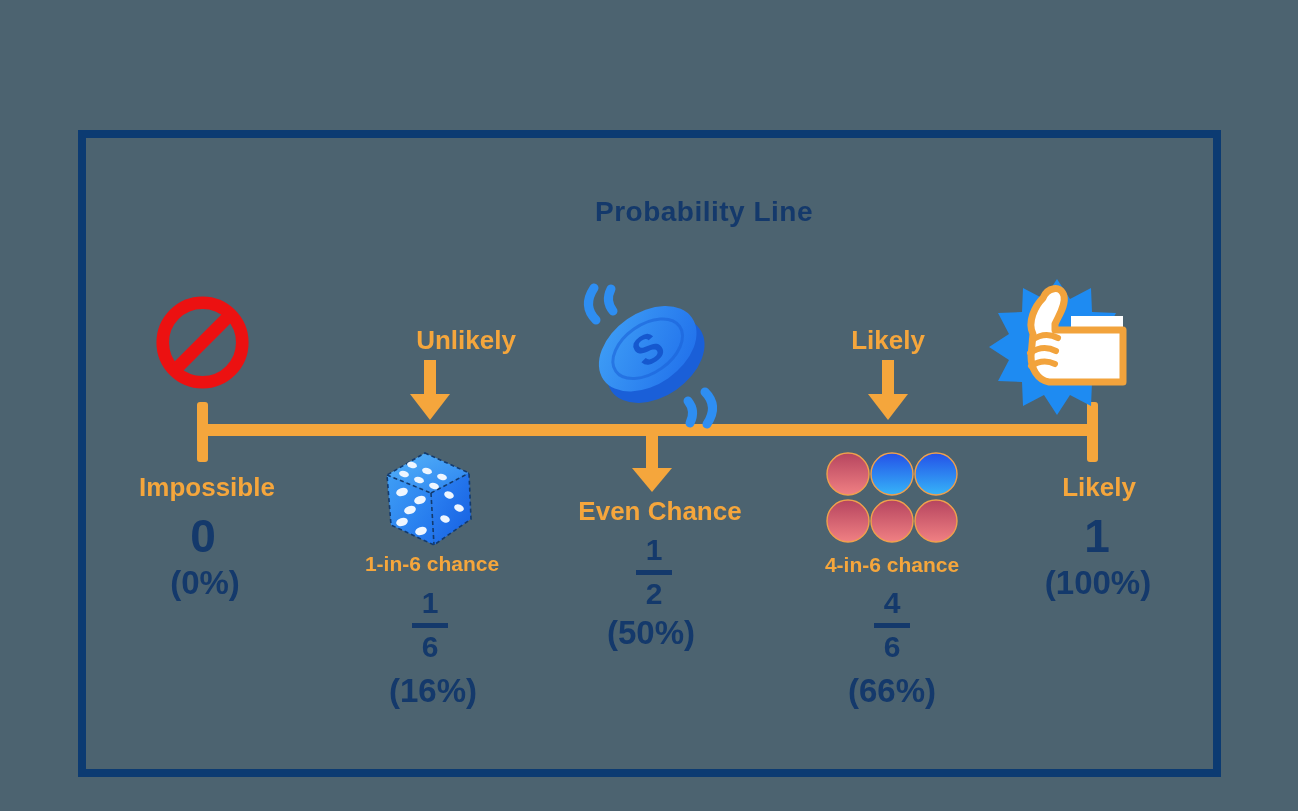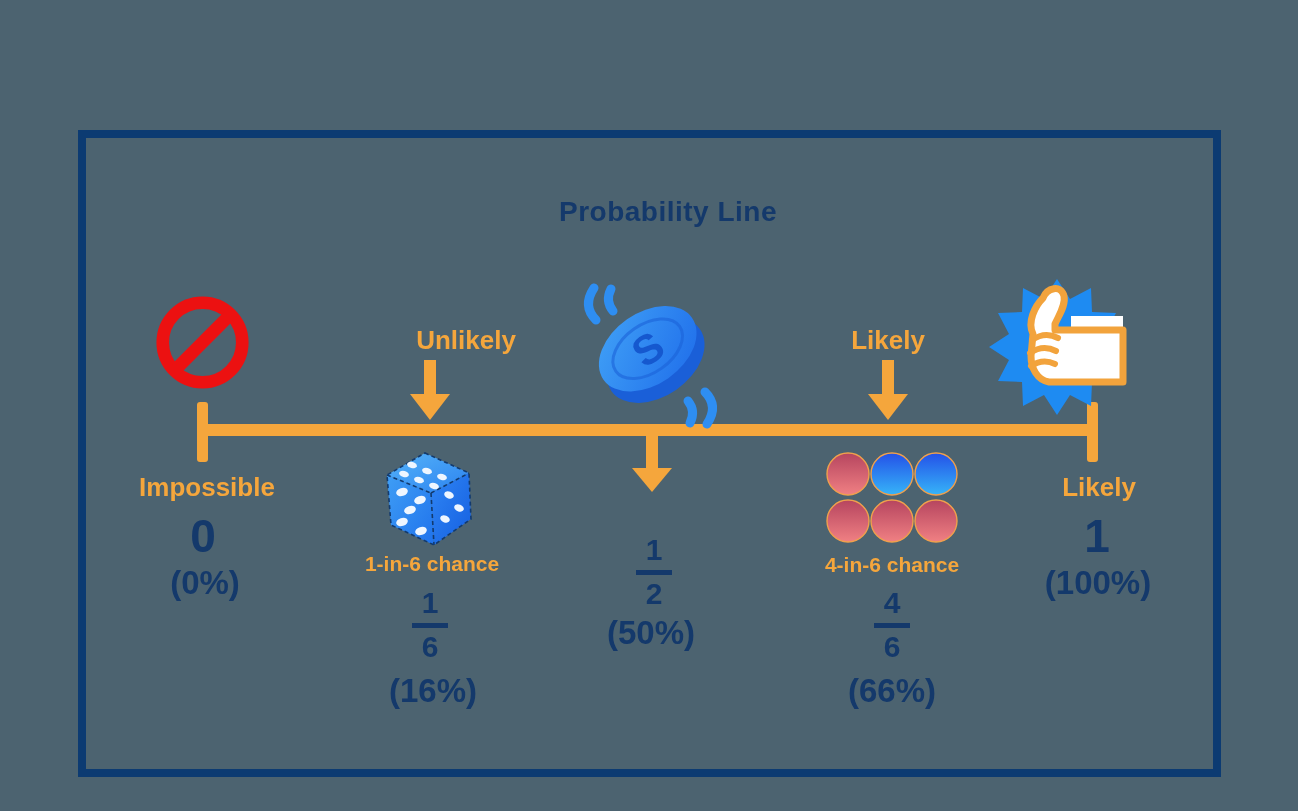--- a/index.html
+++ b/index.html
@@ -9,7 +9,7 @@
          border:8px solid #0c3b72;box-sizing:border-box;}
   .abs{position:absolute;}
   .cx{transform:translateX(-50%);}
-  .title{color:#14396b;font-size:28px;font-weight:800;letter-spacing:.5px;white-space:nowrap;}
+  .title{color:#14396b;font-size:28px;font-weight:800;letter-spacing:.5px;white-space:nowrap;margin-left:36px;}
   .olabel{color:#f5a63c;font-size:26px;font-weight:800;white-space:nowrap;}
   .chance{color:#f5a63c;font-size:21px;font-weight:800;white-space:nowrap;text-align:right;}
   .num-big{color:#14396b;font-size:46px;font-weight:800;line-height:1;}

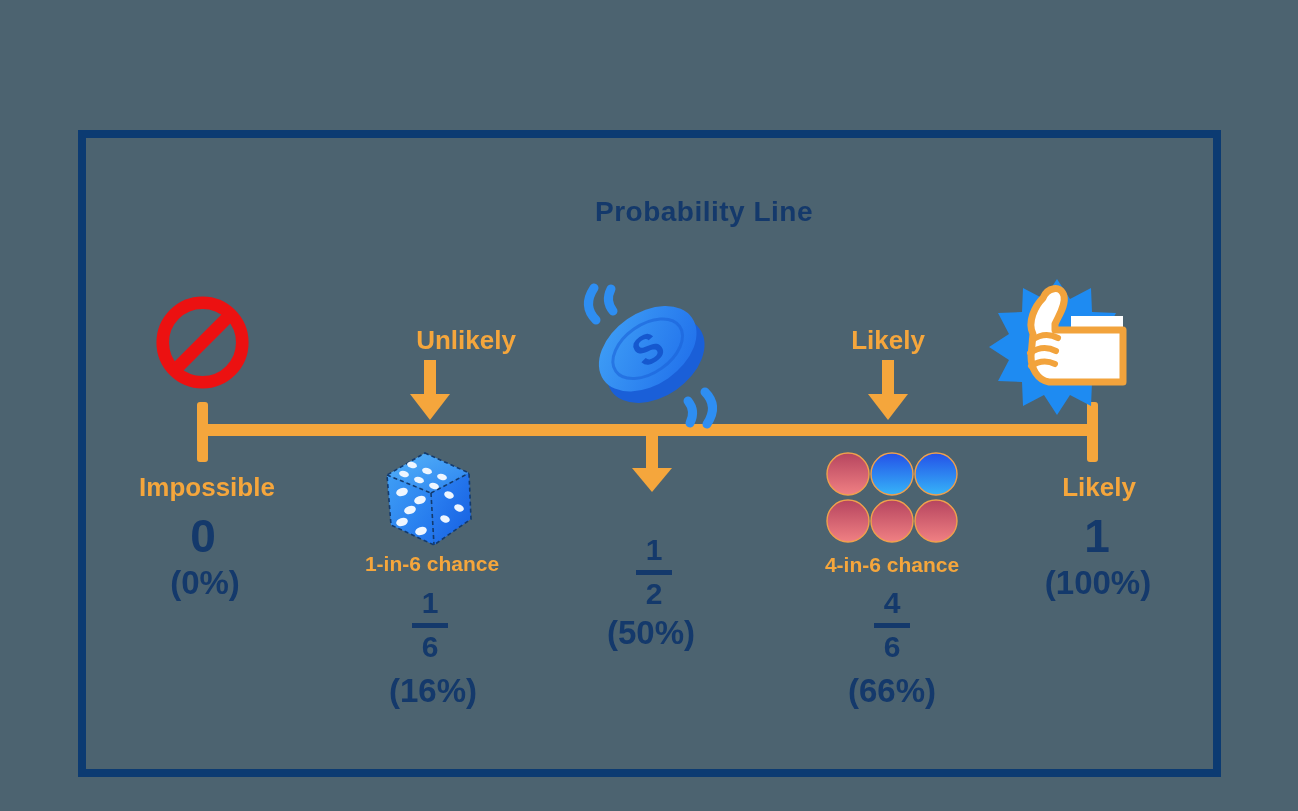--- a/index.html
+++ b/index.html
@@ -129,6 +129,7 @@
       <polygon points="2,32 42,32 22,56" fill="#f5a63c"></polygon>
     </svg>
   </div>
+  <div class="abs cx olabel" style="left:660px;top:496px;">Even Chance</div>
   <div class="abs cx fraction" style="left:654px;top:535px;">
     <div class="fnum">1</div>
     <div class="fden">2</div>

